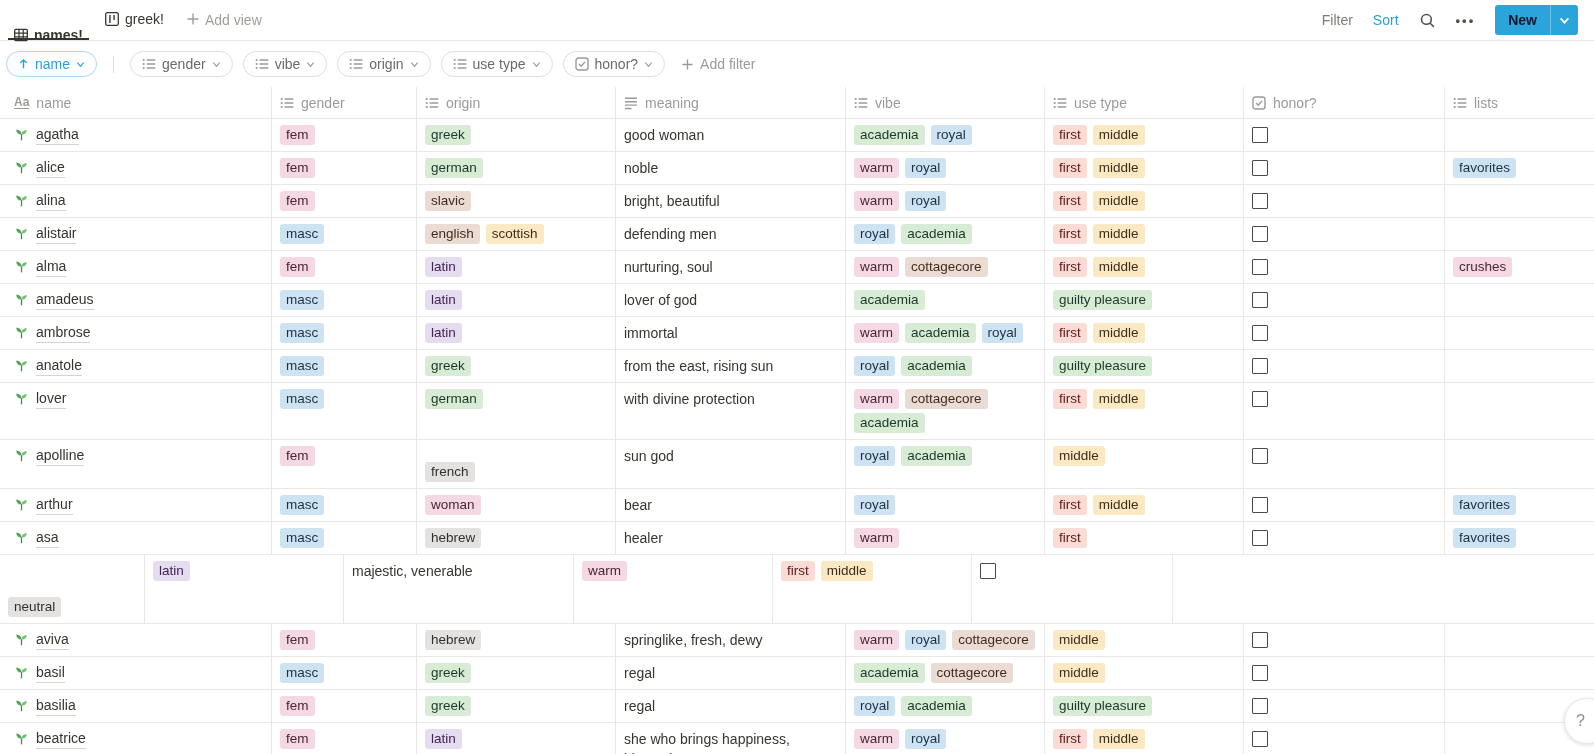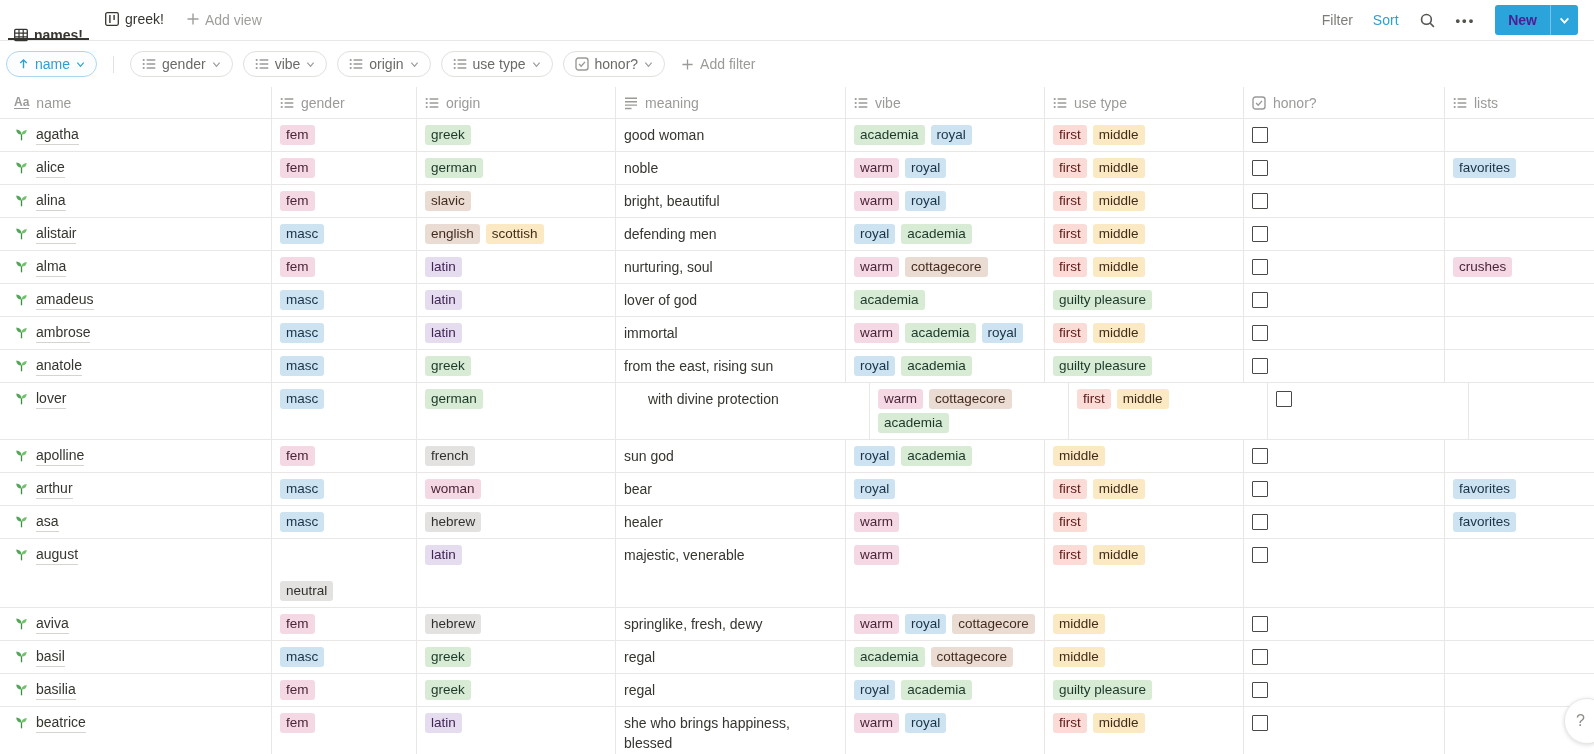--- a/index.html
+++ b/index.html
@@ -21,7 +21,7 @@
   .iconbtn { display:flex; align-items:center; color:#55534E; cursor:pointer; }
   .dots { letter-spacing:2px; color:#55534E; font-size:13px; font-weight:700; }
   .newbtn { display:flex; align-items:stretch; background:#2BA3DB; border-radius:3px;
-    color:#4c1d95; height:30px; overflow:hidden; cursor:pointer; }
+    color:#0f172a; height:30px; overflow:hidden; cursor:pointer; }
   .newbtn .main { display:flex; align-items:center; padding:0 13px; font-weight:600; }
   .newbtn .split { display:flex; align-items:center; padding:0 8px; border-left:1px solid rgba(255,255,255,0.35); }
 

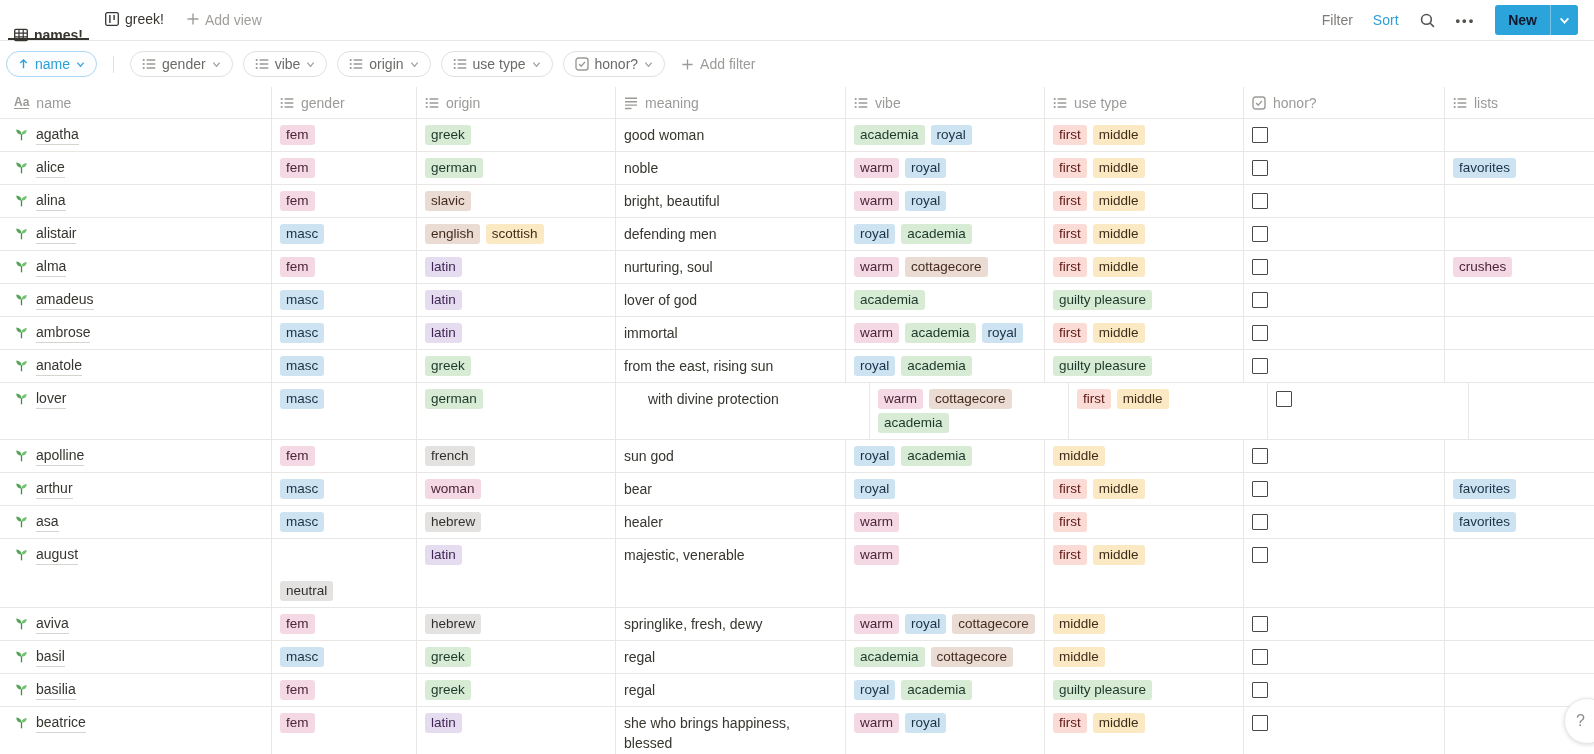--- a/index.html
+++ b/index.html
@@ -585,7 +585,7 @@
       <div class="td tags" style="flex: 0 0 199px; width: 199px;">
         <span class="tag" style="background:#D7EBD5;color:#1C3829;">german</span>
       </div>
-      <div class="td text" style="flex: 0 0 230px; width: 230px; margin-left: 24px;">
+      <div class="td text" style="flex: 0 0 230px; width: 230px;">
         <span>with divine protection</span>
       </div>
       <div class="td tags" style="flex: 0 0 199px; width: 199px;">

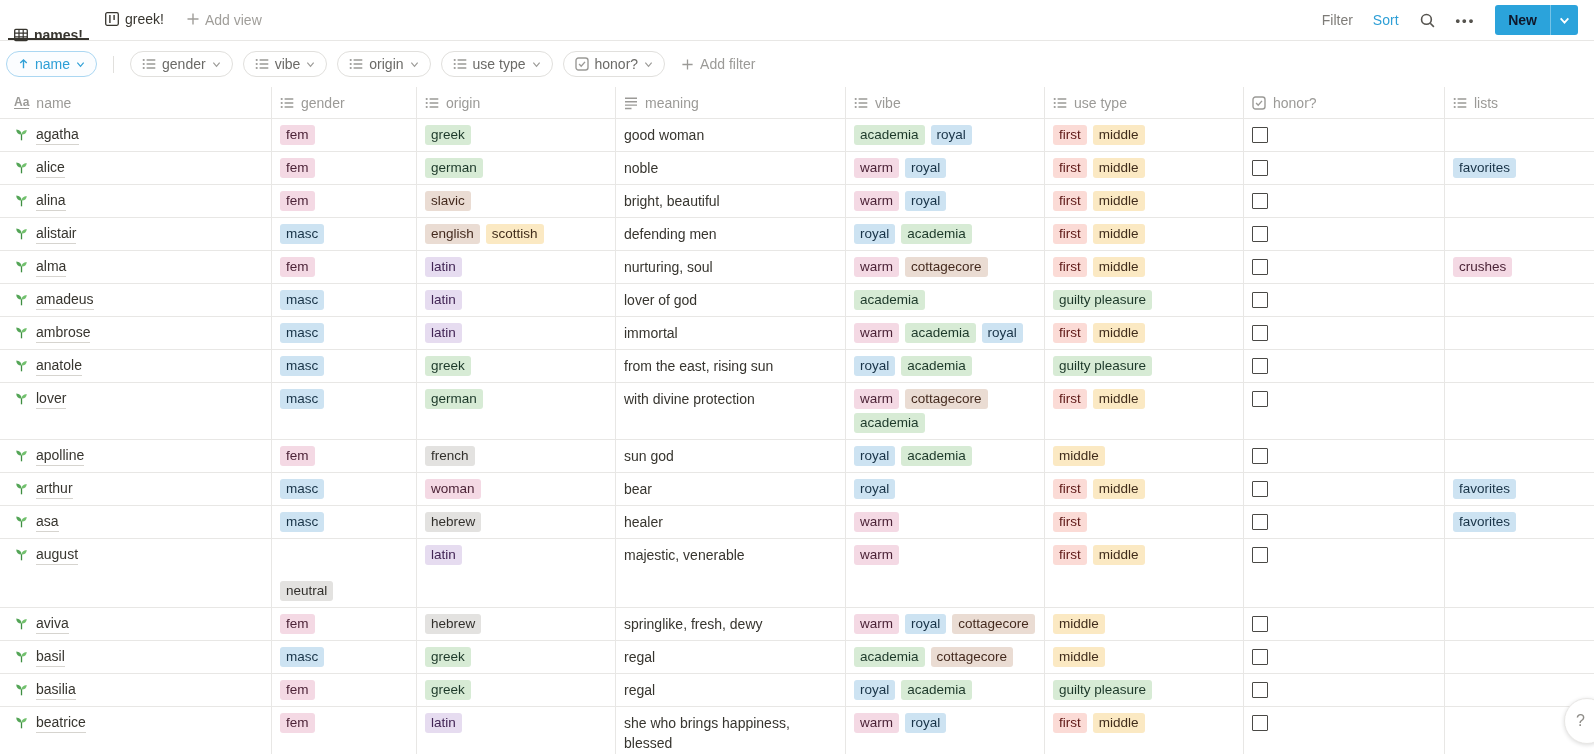--- a/index.html
+++ b/index.html
@@ -617,7 +617,7 @@
         <span class="tag" style="background:#F4D9E4;color:#4C2337;">fem</span>
       </div>
       <div class="td tags" style="flex: 0 0 199px; width: 199px;">
-        <span class="tag" style="background:#E3E2E0;color:#32302C;">french</span>
+        <span class="tag" style="background:#E3E2E0;color:#32302C;margin-top:16px;">french</span>
       </div>
       <div class="td text" style="flex: 0 0 230px; width: 230px;">
         <span>sun god</span>

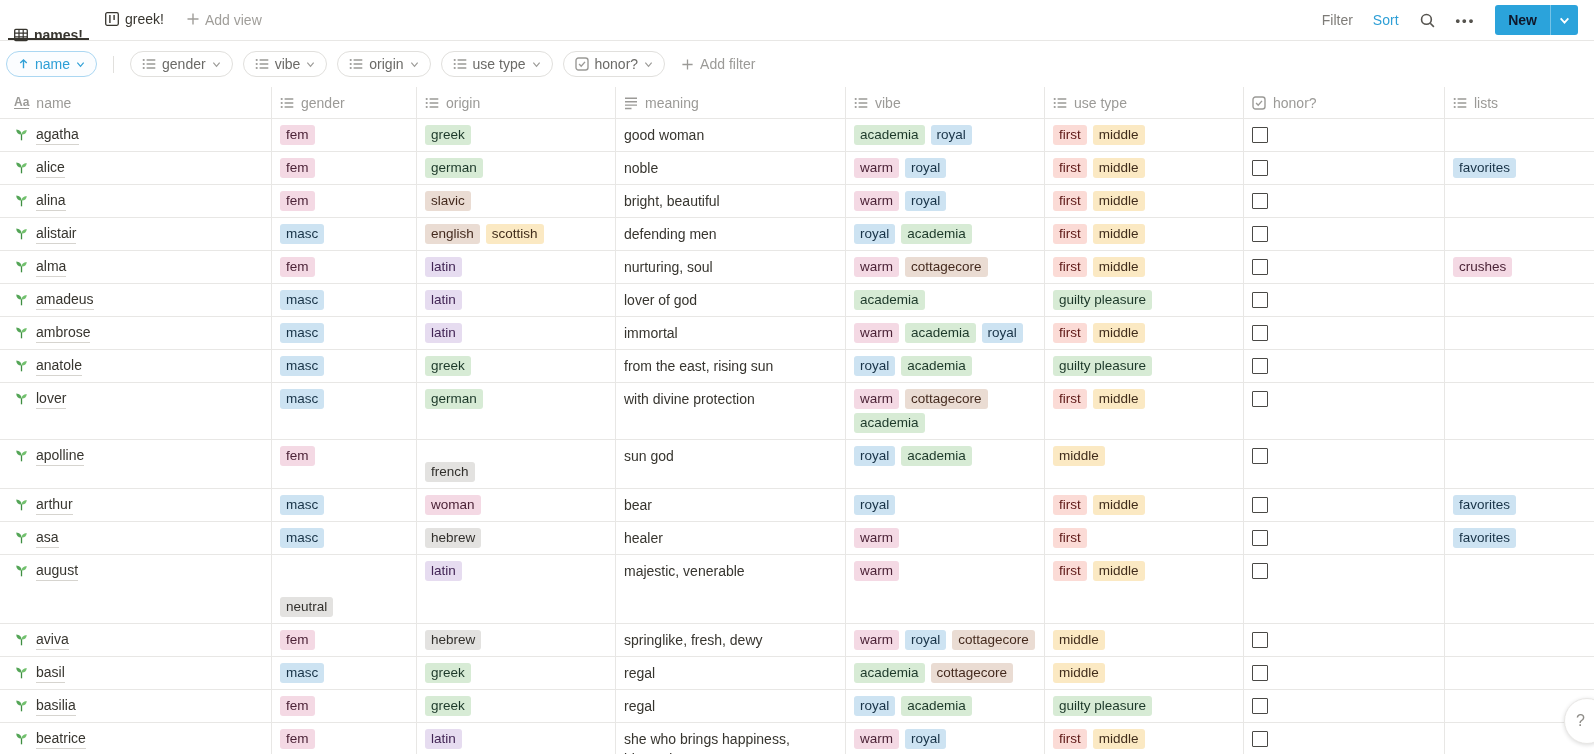--- a/index.html
+++ b/index.html
@@ -702,16 +702,6 @@
       </div>
     </div>
     <div class="trow">
-      <div class="td namecell" style="flex: 0 0 272px; width: 272px;">
-        <span style="display:flex;margin-top:2px;">
-          <svg width="15" height="15" viewBox="0 0 16 16">
-            <path d="M8 14.2C8 11 8 9 8 7.6" stroke="#3E8E41" stroke-width="1.4" fill="none"></path>
-            <path d="M8 8C8 5 6.2 2.9 2.4 2.7 2.5 6.3 4.8 8.2 8 8Z" fill="#54A557"></path>
-            <path d="M8 8C8 5.4 10 3.3 13.6 3.1 13.4 6.6 11 8.3 8 8Z" fill="#72C16E"></path>
-          </svg>
-        </span>
-        <span class="nametext">august</span>
-      </div>
       <div class="td tags" style="flex: 0 0 145px; width: 145px;">
         <span class="tag" style="background:#E3E2E0;color:#32302C;margin-top:36px;">neutral</span>
       </div>

